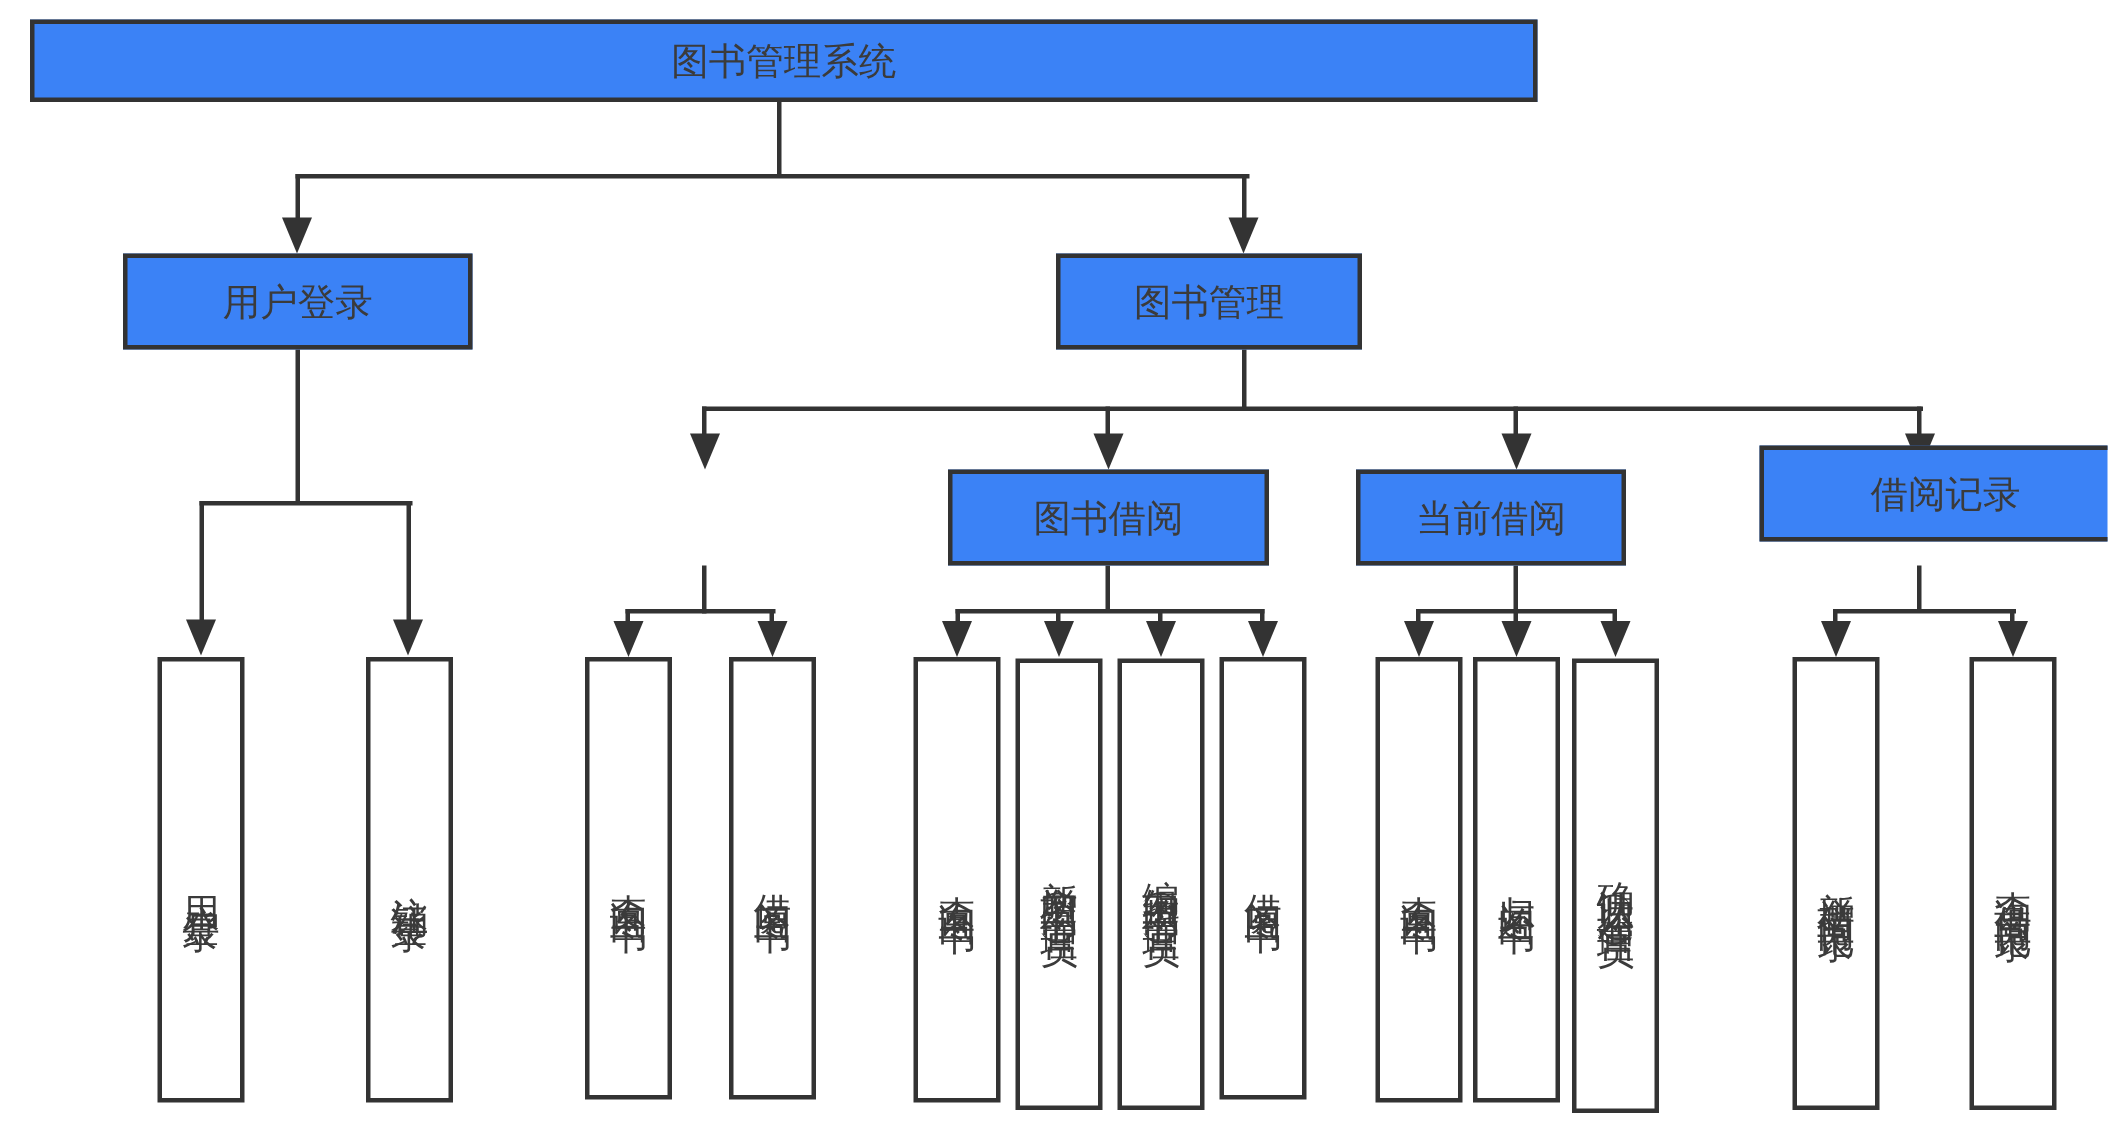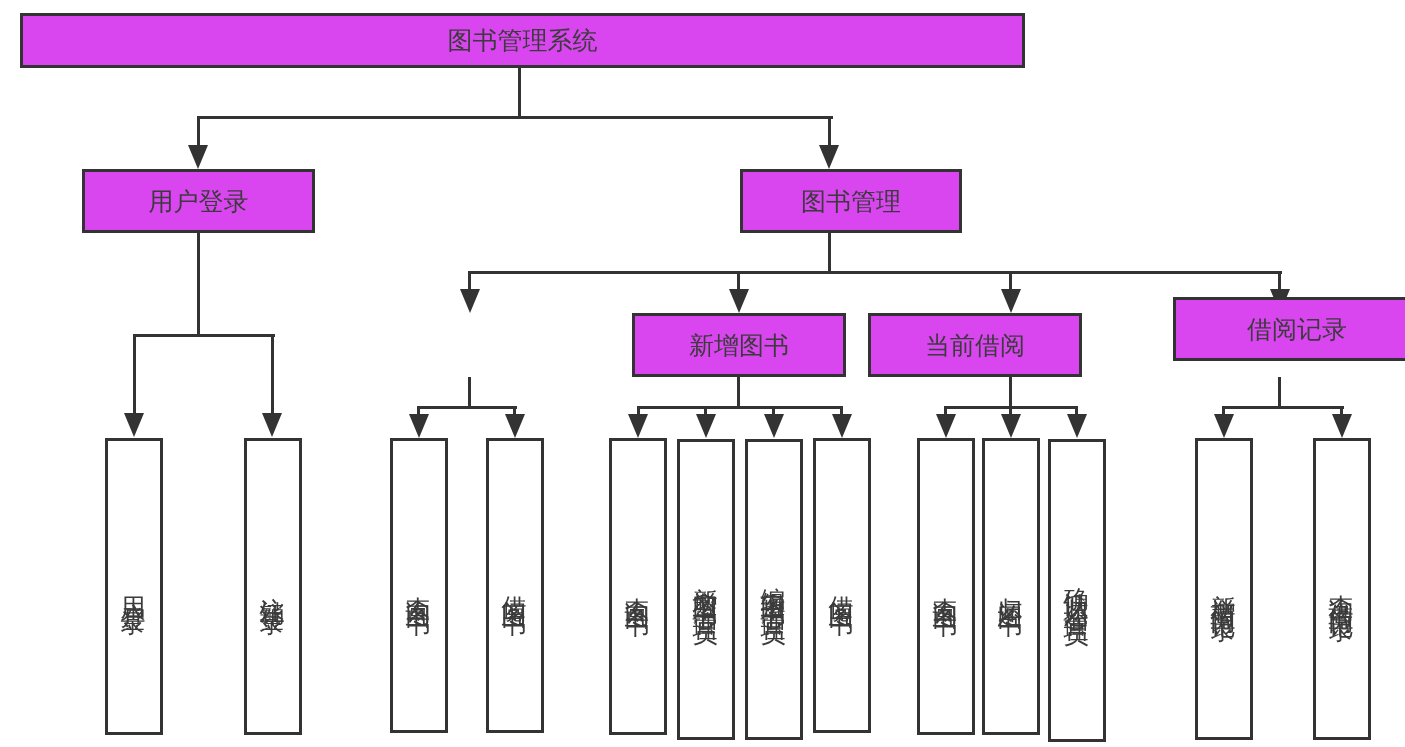--- a/index.html
+++ b/index.html
@@ -25,7 +25,7 @@
     position:absolute;
     box-sizing:border-box;
     border:3px solid var(--line);
-    background:#d946ef;
+    background:#3b82f6;
     display:flex;
     align-items:center;
     justify-content:center;

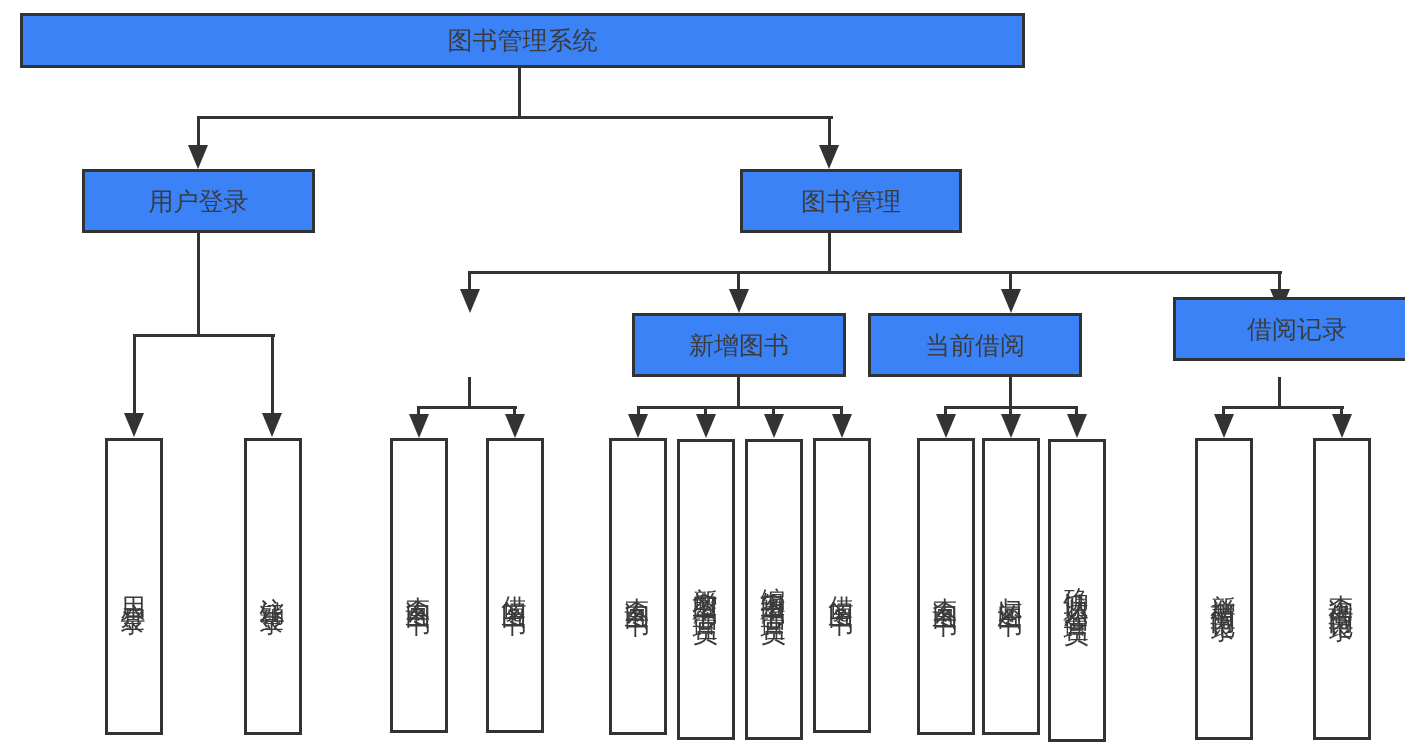--- a/index.html
+++ b/index.html
@@ -97,7 +97,7 @@
   <div class="arrow" style="left:819px;top:145px"></div>
 
   <div class="hbox" style="left:82px;top:169px;width:233px;height:64px">用户登录</div>
-  <div class="hbox" style="left:740px;top:169px;width:222px;height:64px">图书管理</div>
+  <div class="hbox" style="left:704px;top:169px;width:204px;height:64px">图书管理</div>
 
   <div class="vline" style="left:197px;top:233px;height:103px"></div>
   <div class="hline" style="left:133px;top:334px;width:142px"></div>

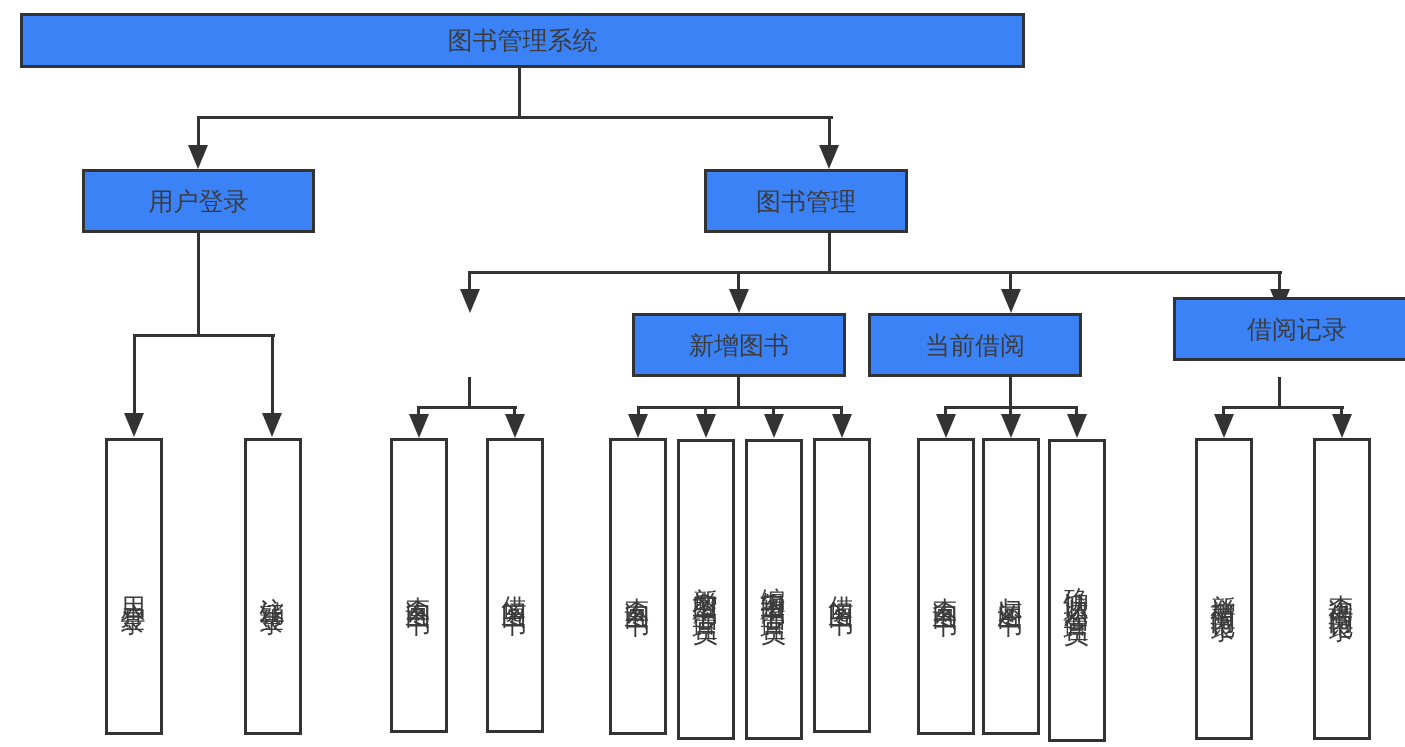--- a/index.html
+++ b/index.html
@@ -117,7 +117,7 @@
   <div class="vline" style="left:1278px;top:271px;height:20px"></div>
   <div class="arrow" style="left:1270px;top:289px"></div>
 
-  <div class="hbox" style="left:632px;top:313px;width:214px;height:64px">新增图书</div>
+  <div class="hbox" style="left:632px;top:313px;width:214px;height:64px">图书借阅</div>
   <div class="hbox" style="left:868px;top:313px;width:214px;height:64px">当前借阅</div>
   <div class="hbox" style="left:1173px;top:297px;width:248px;height:64px">借阅记录</div>
 

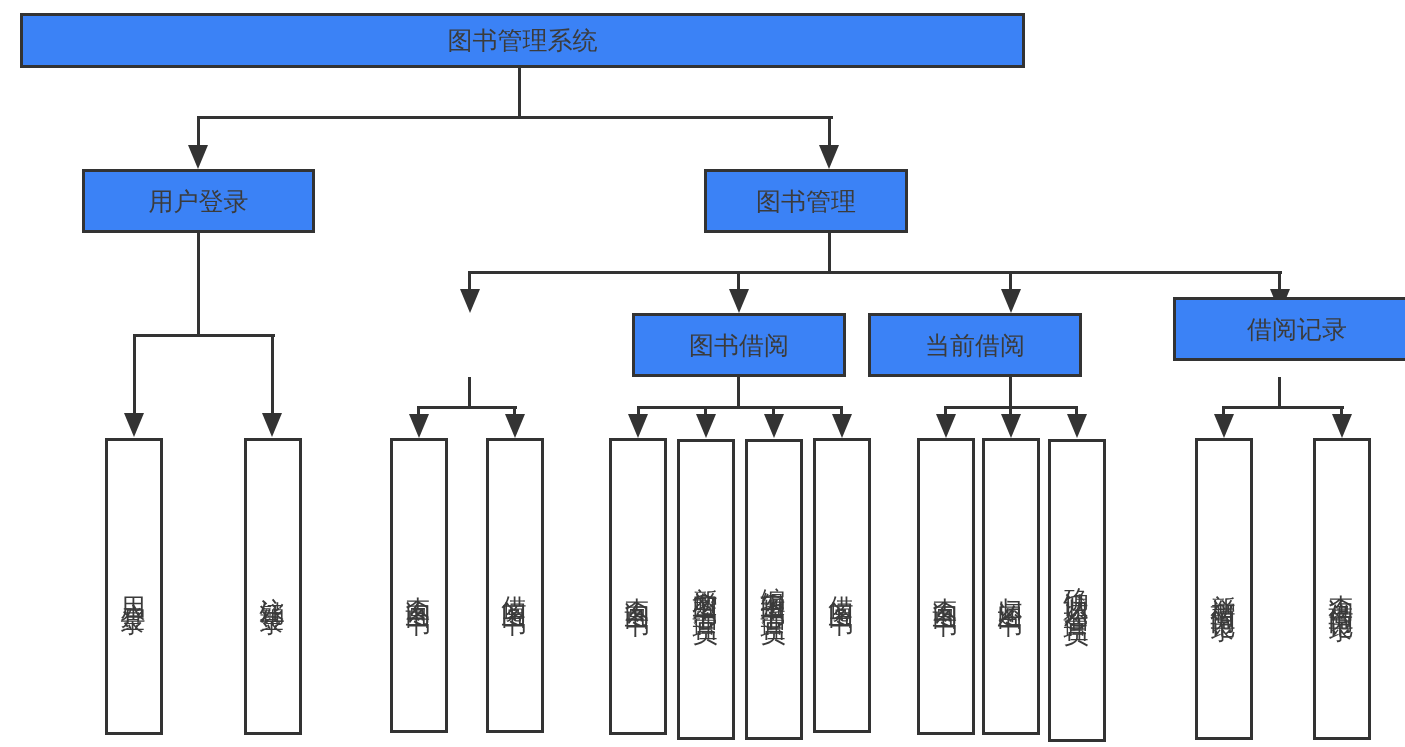--- a/index.html
+++ b/index.html
@@ -118,7 +118,7 @@
   <div class="arrow" style="left:1270px;top:289px"></div>
 
   <div class="hbox" style="left:632px;top:313px;width:214px;height:64px">图书借阅</div>
-  <div class="hbox" style="left:868px;top:313px;width:214px;height:64px">当前借阅</div>
+  <div class="hbox" style="left:904px;top:313px;width:180px;height:64px">当前借阅</div>
   <div class="hbox" style="left:1173px;top:297px;width:248px;height:64px">借阅记录</div>
 
   <div class="vline" style="left:468px;top:377px;height:32px"></div>

